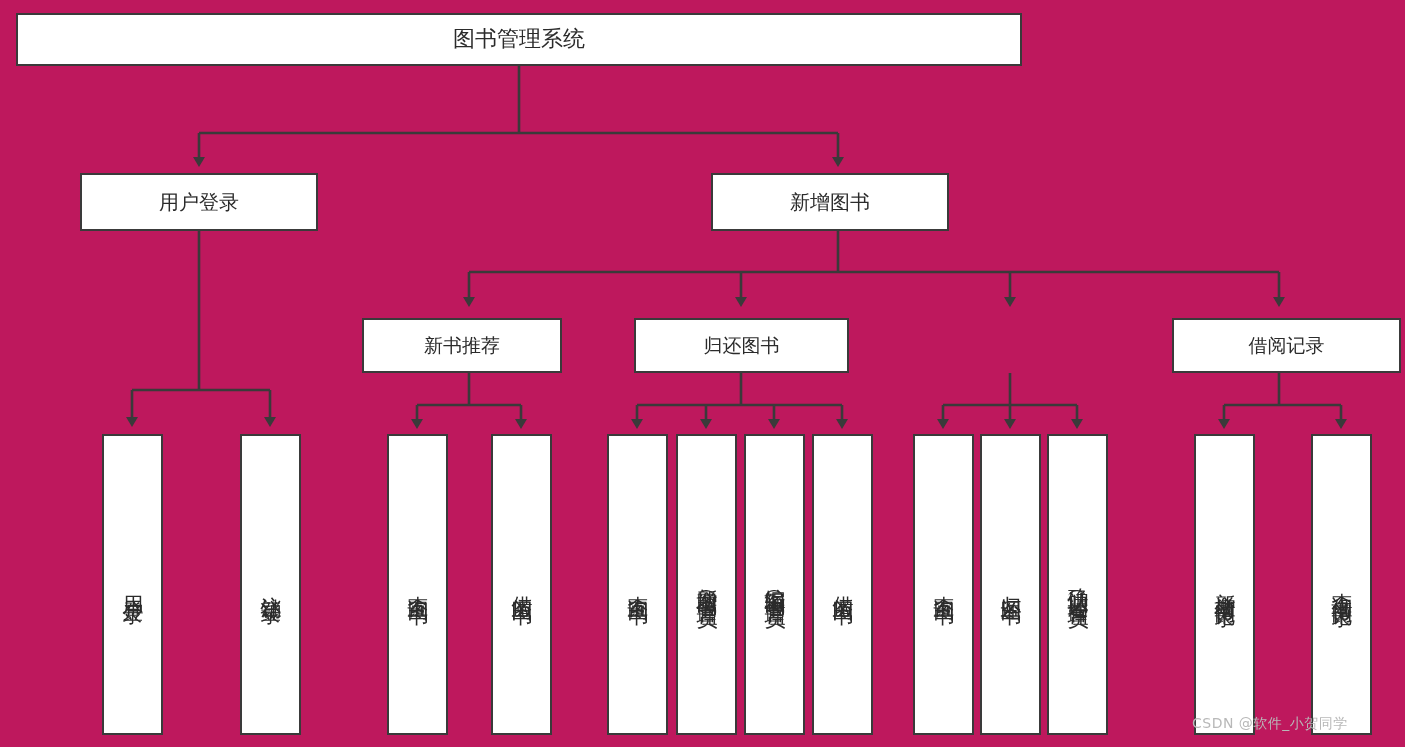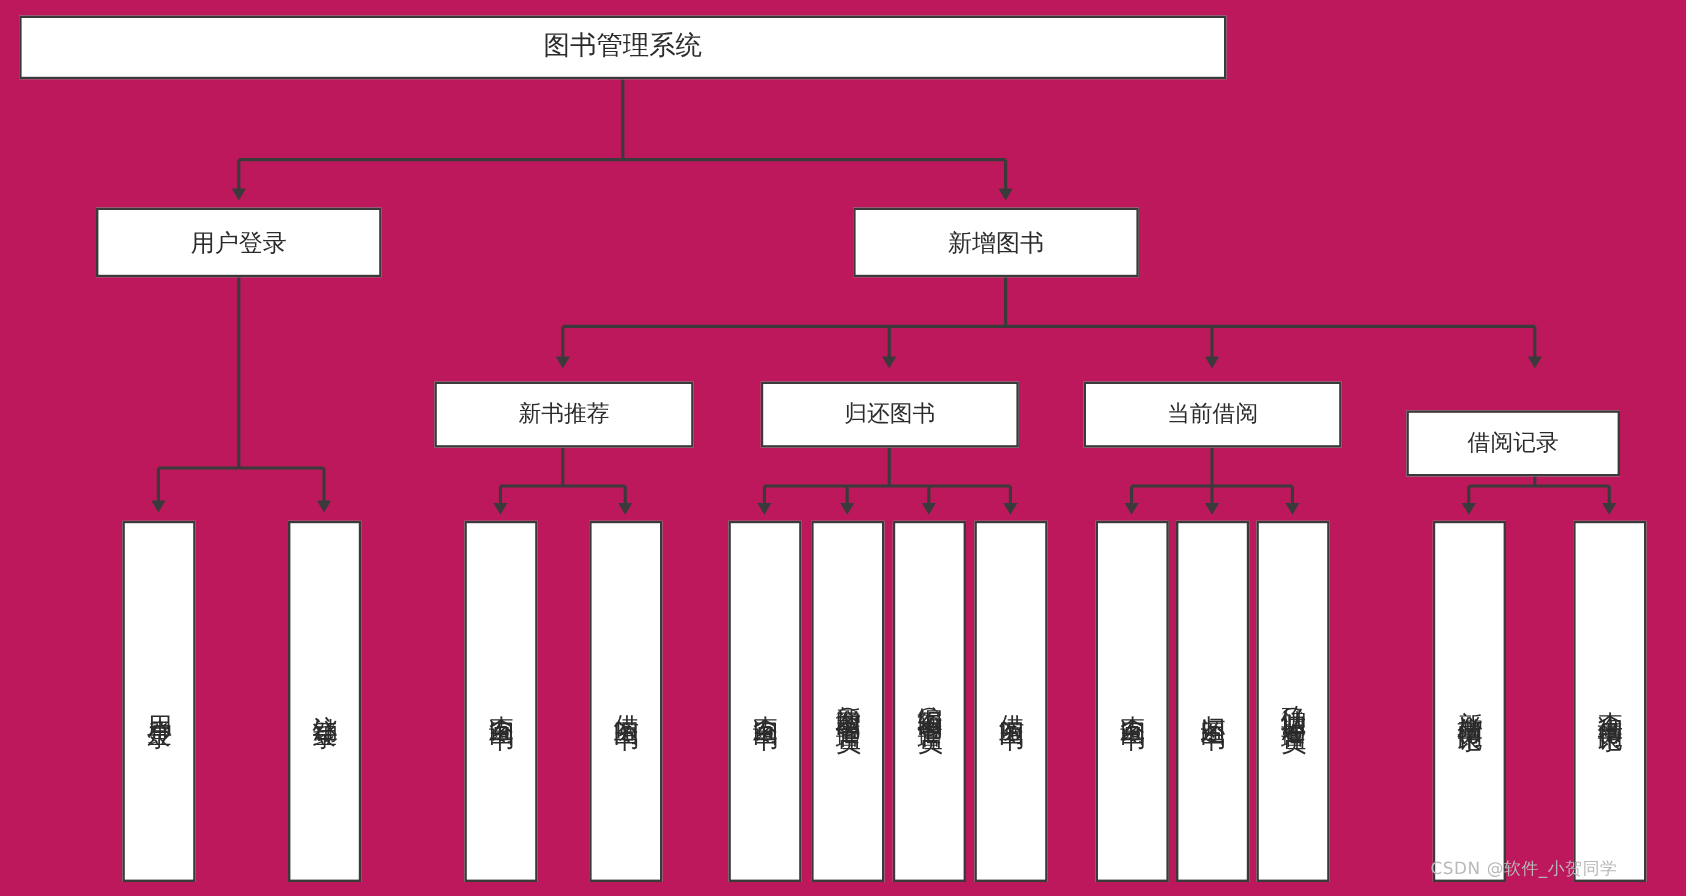--- a/index.html
+++ b/index.html
@@ -136,7 +136,7 @@
     <span class="label">新增图书</span>
   </div>
 
-  <div class="node l3 horiz" style="left:362px; top:318px; width:216px; height:55px;">
+  <div class="node l3 horiz" style="left:362px; top:318px; width:200px; height:55px;">
     <span class="label">新书推荐</span>
   </div>
 

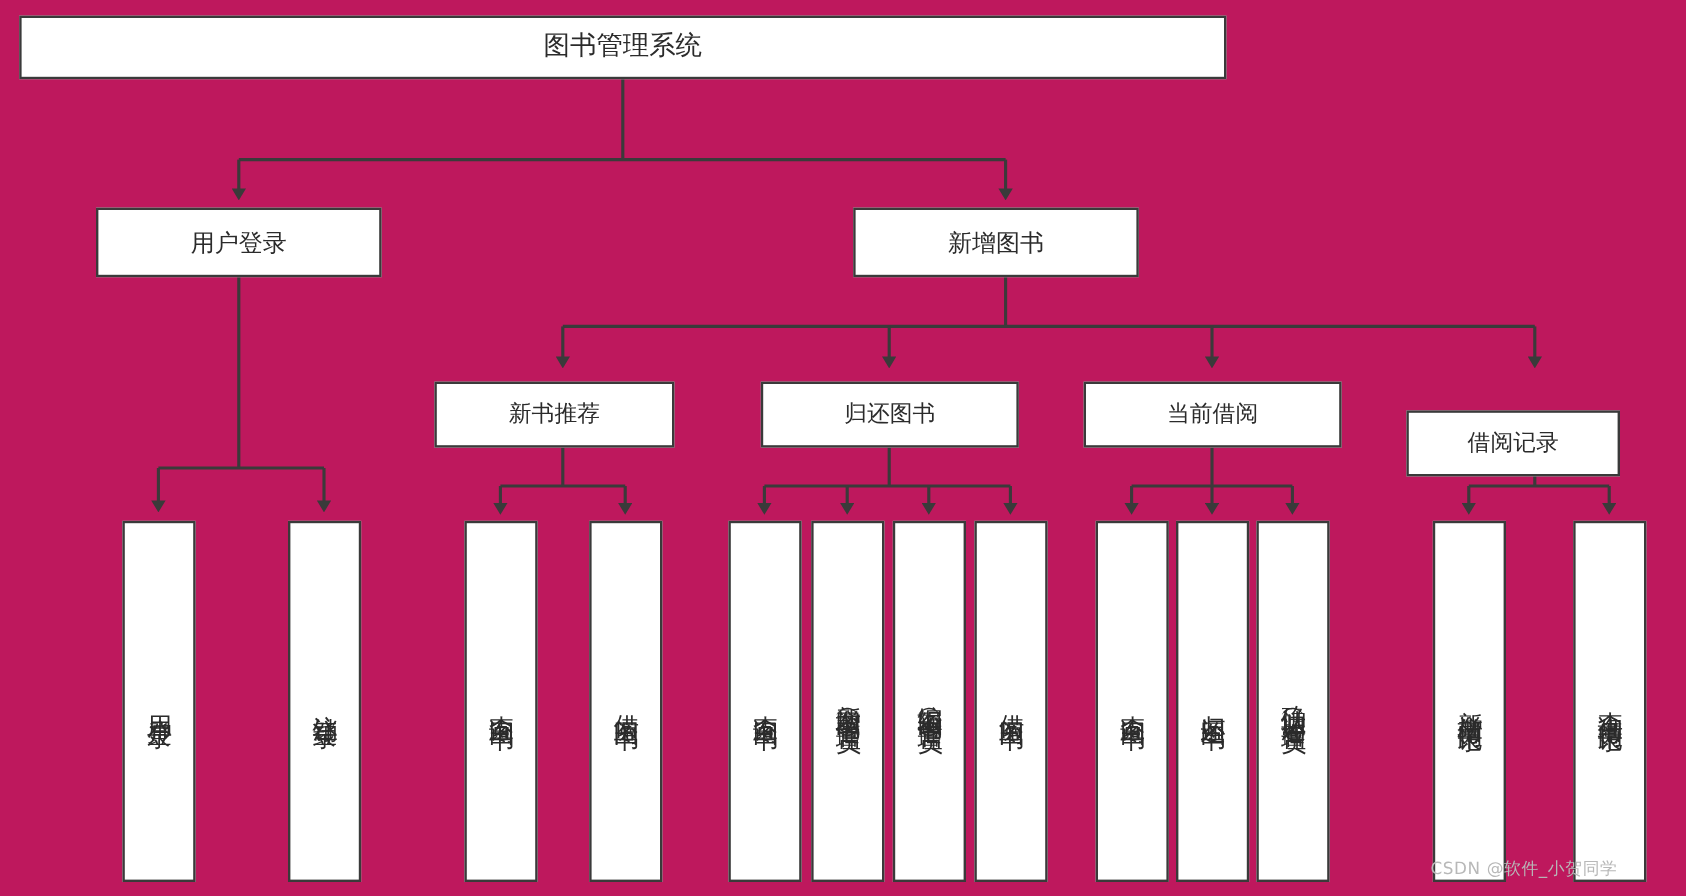--- a/index.html
+++ b/index.html
@@ -144,9 +144,6 @@
     <span class="label">归还图书</span>
   </div>
 
-  <div class="node l3 horiz" style="left:903px; top:318px; width:215px; height:55px;">
-    <span class="label">当前借阅</span>
-  </div>
 
   <div class="node l3 horiz" style="left:1172px; top:318px; width:178px; height:55px;margin-top:24px;">
     <span class="label">借阅记录</span>

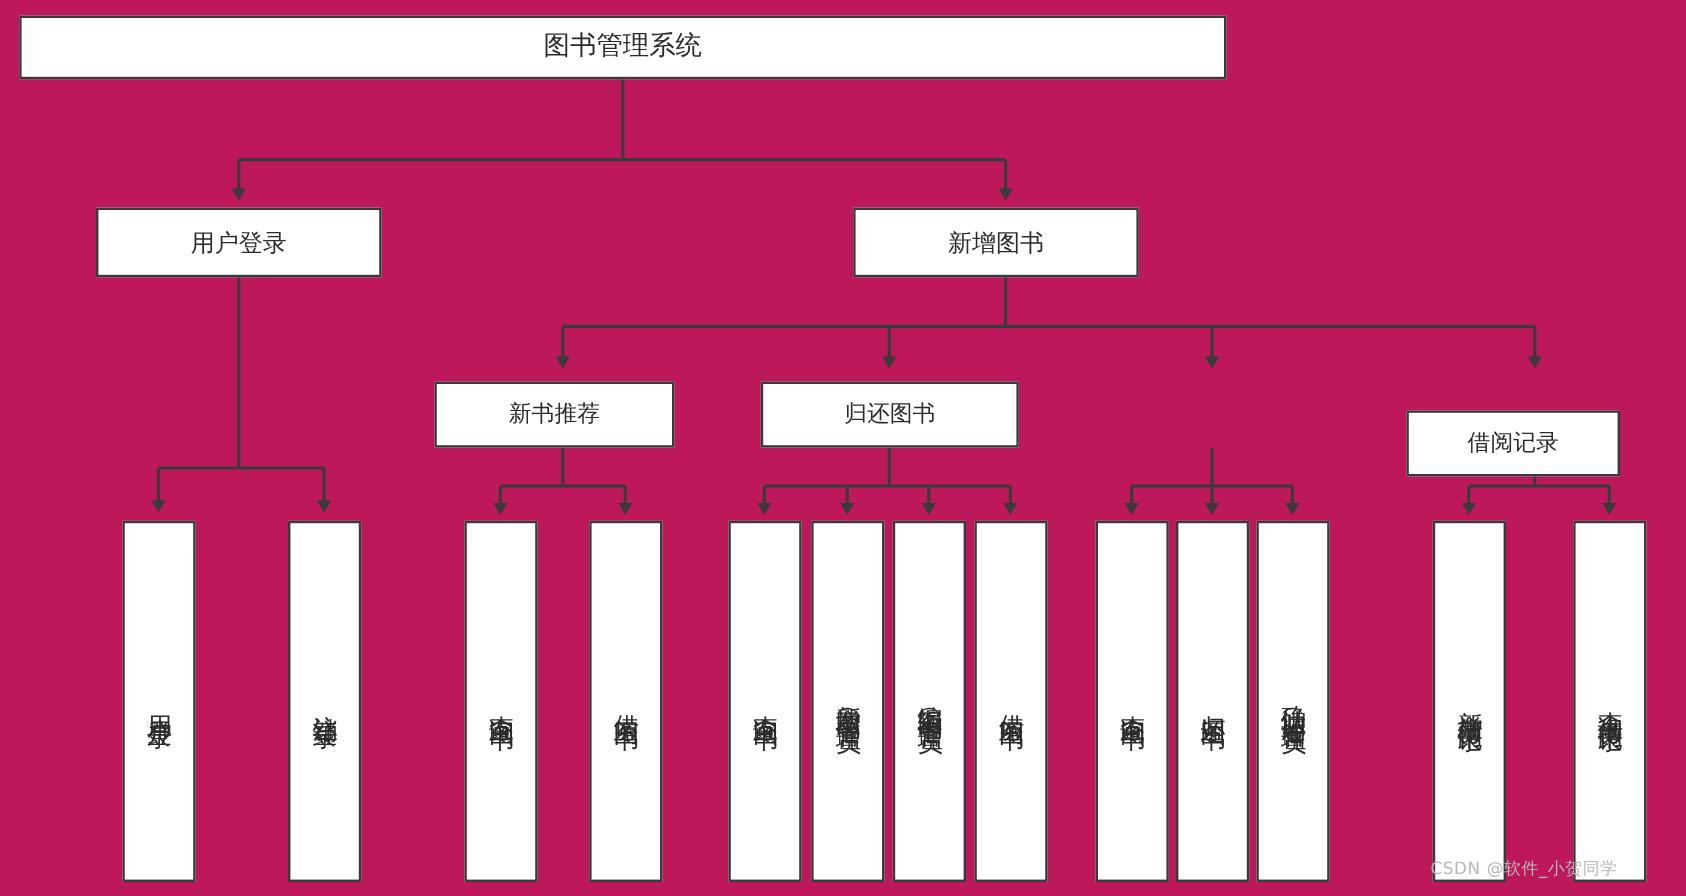--- a/index.html
+++ b/index.html
@@ -145,7 +145,7 @@
   </div>
 
 
-  <div class="node l3 horiz" style="left:1172px; top:318px; width:178px; height:55px;margin-top:24px;">
+  <div class="node l3 horiz" style="left:1172px; top:318px; width:229px; height:55px;">
     <span class="label">借阅记录</span>
   </div>
 

